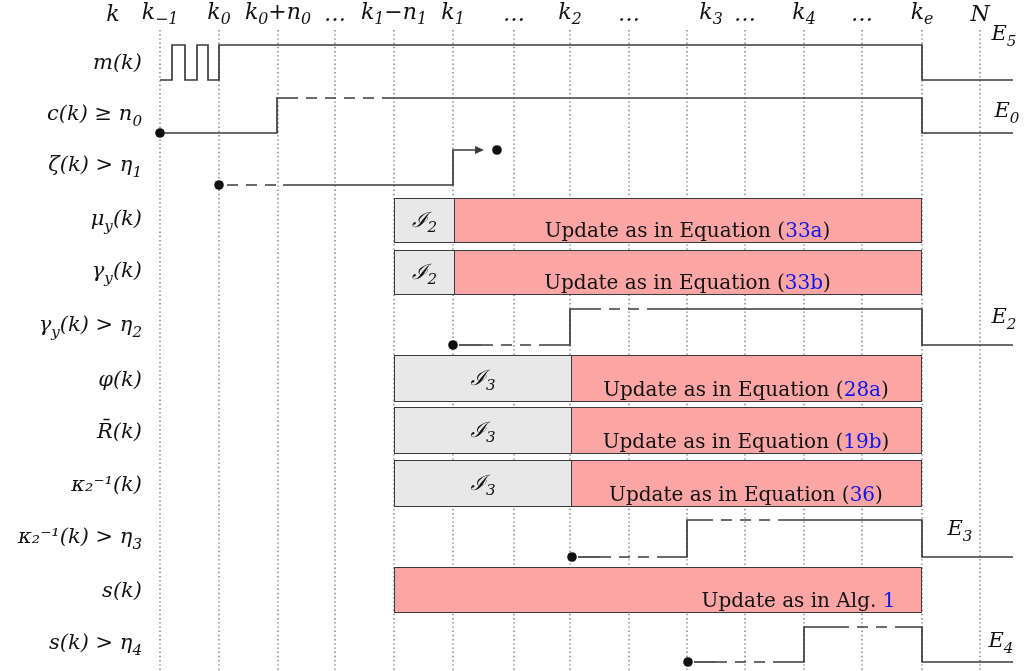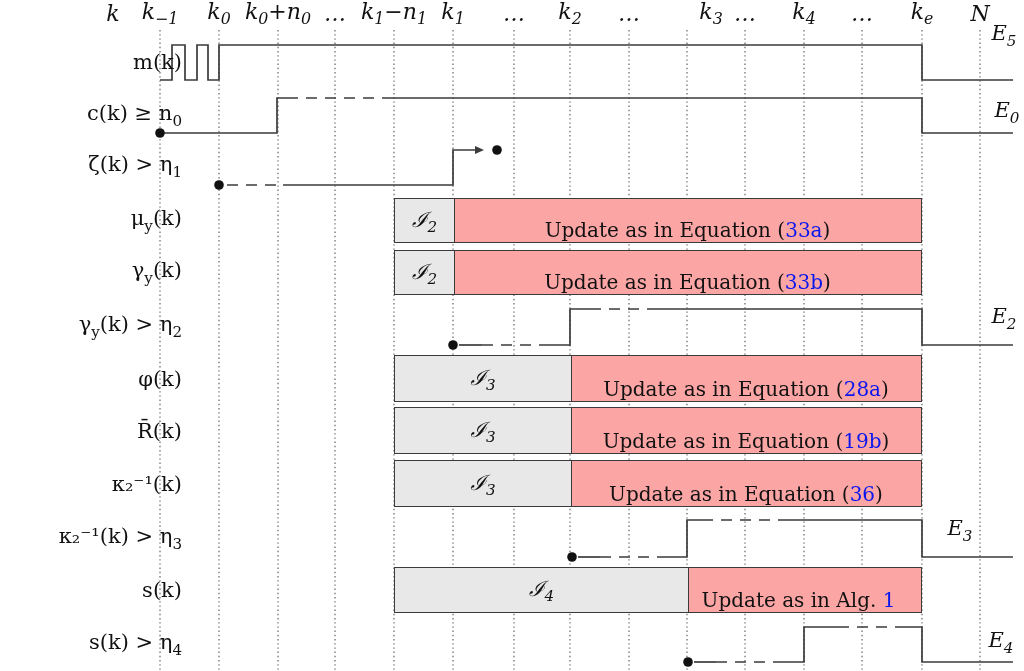--- a/index.html
+++ b/index.html
@@ -15,8 +15,8 @@
     font-style:italic; font-size:22px; white-space:nowrap; line-height:1;
   }
   .rlbl {
-    position:absolute; right:842px; transform:translateY(-50%);
-    font-size:21px; white-space:nowrap; line-height:1;
+    position:absolute; right:882px; transform:translateY(-50%);
+    font-style:italic; font-size:21px; white-space:nowrap; line-height:1;
     text-align:left;
   }
   .elbl {

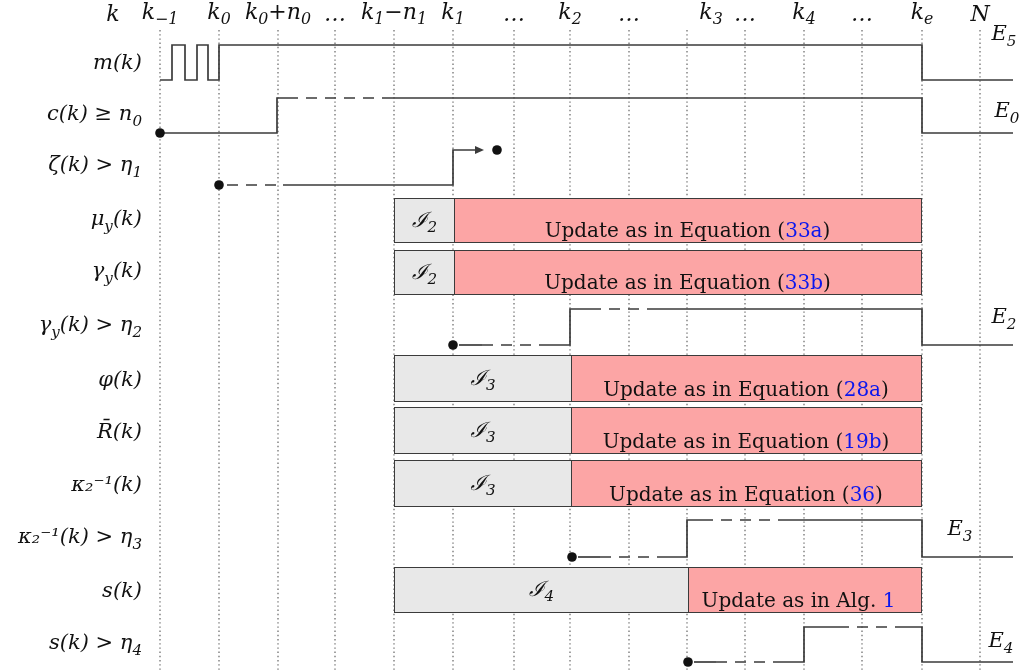--- a/index.html
+++ b/index.html
@@ -153,9 +153,6 @@
       <div class="rlbl" style="top: 539px;">κ₂⁻¹(k) &gt; η<sub>3</sub></div>
       <div class="rlbl" style="top: 590px;">s(k)</div>
       <div class="box" style="left: 394px; top: 567px; width: 528px; height: 46px;">
-        <div class="box-gray" style="width: 293px;">
-          <span>ℐ<sub>4</sub></span>
-        </div>
         <div class="box-white" style="left: 281px;"><span>Update as in Alg. </span><span class="eqref">1</span><span></span></div>
       </div>
       <div class="rlbl" style="top: 645px;">s(k) &gt; η<sub>4</sub></div>

